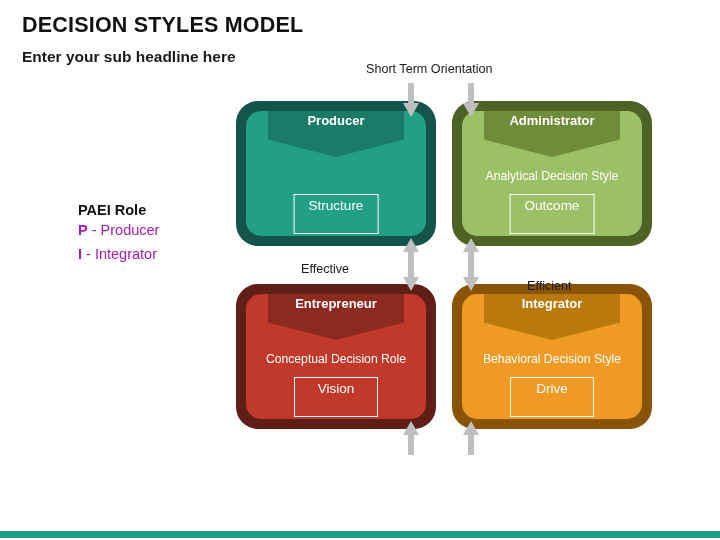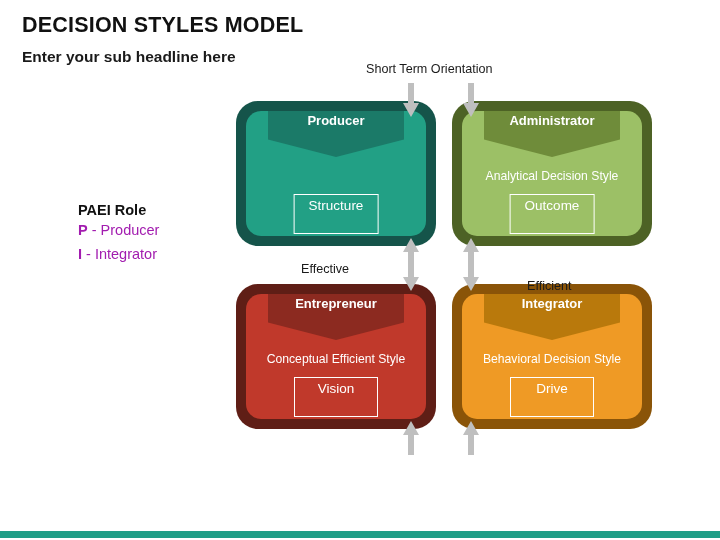--- a/index.html
+++ b/index.html
@@ -253,7 +253,7 @@
       <div class="card-banner" style="background: rgb(140, 42, 32);"></div>
     </div>
     <div class="card-title">Entrepreneur</div>
-    <div class="card-style-text">Conceptual Efficient Style</div>
+    <div class="card-style-text">Conceptual Decision Role</div>
     <div class="card-tag">Vision</div>
   </div>
 

